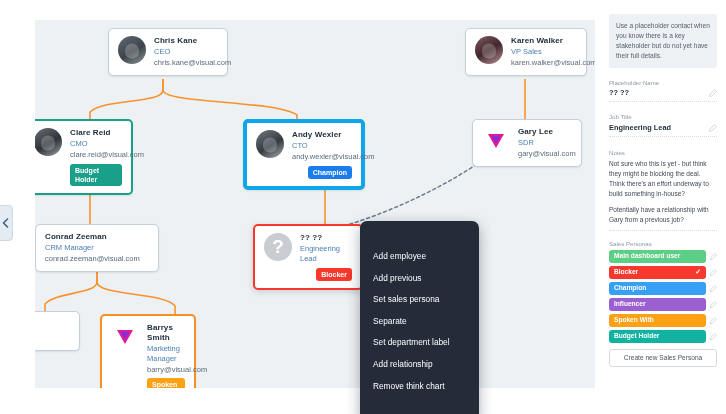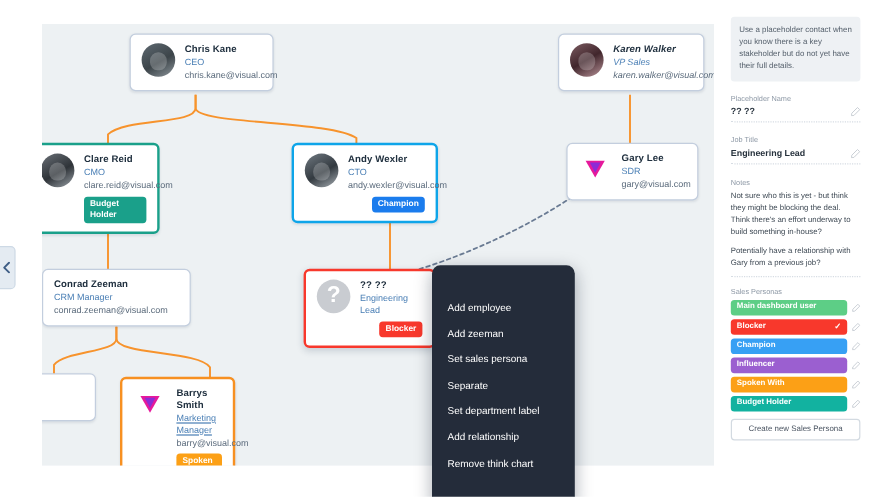--- a/index.html
+++ b/index.html
@@ -114,7 +114,7 @@
       </div>
     </div>
 
-    <div class="card plain" style="left:430px;top:8px;width:122px;font-style:italic;">
+    <div class="card plain" style="left:430px;top:8px;width:122px;">
       <div class="avatar ph2">
           <div class="face"></div>
         </div>

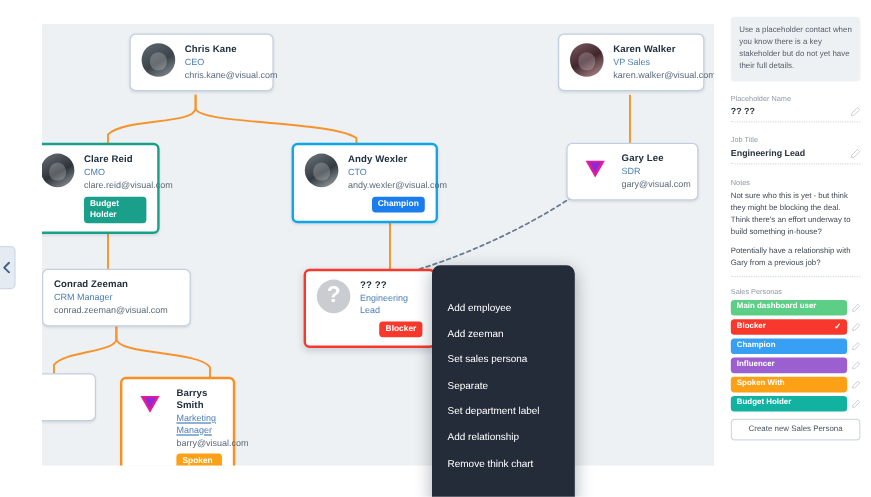--- a/index.html
+++ b/index.html
@@ -21,7 +21,7 @@
     box-sizing:border-box;padding:7px 9px;display:flex;gap:8px;align-items:flex-start;
     box-shadow:0 1px 2px rgba(30,50,80,.10);}
   .card.sel-teal{border:2px solid #1aa08a;}
-  .card.sel-blue{border:2px solid #0ea5e9;}
+  .card.sel-blue{border:4px solid #0ea5e9;}
   .card.sel-orange{border:2px solid #f79021;}
   .card.sel-red{border:2px solid #f8382c;box-shadow:0 2px 6px rgba(30,50,80,.18);}
   .card.plain{border:1px solid #c3cede;}

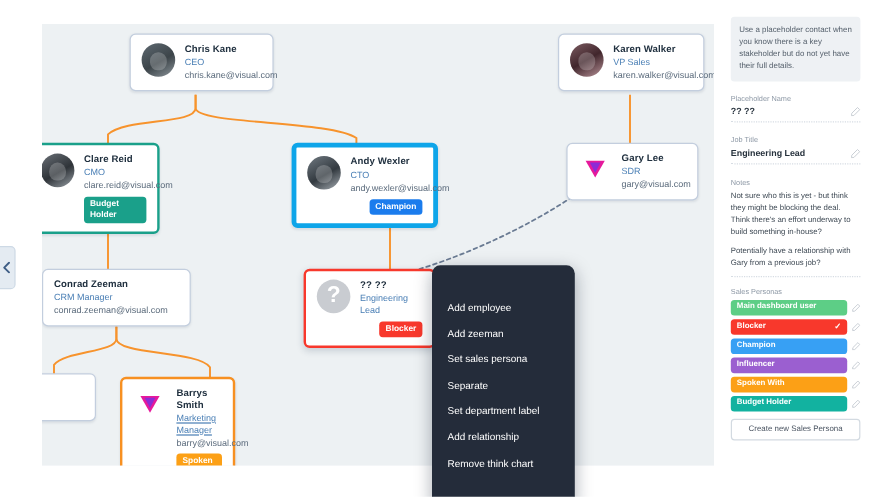--- a/index.html
+++ b/index.html
@@ -209,7 +209,7 @@
 
   <div class="ctxmenu">
     <div class="ctxitem">Add employee</div>
-    <div class="ctxitem">Add zeeman</div>
+    <div class="ctxitem">Add previous</div>
     <div class="ctxitem">Set sales persona</div>
     <div class="ctxitem">Separate</div>
     <div class="ctxitem">Set department label</div>

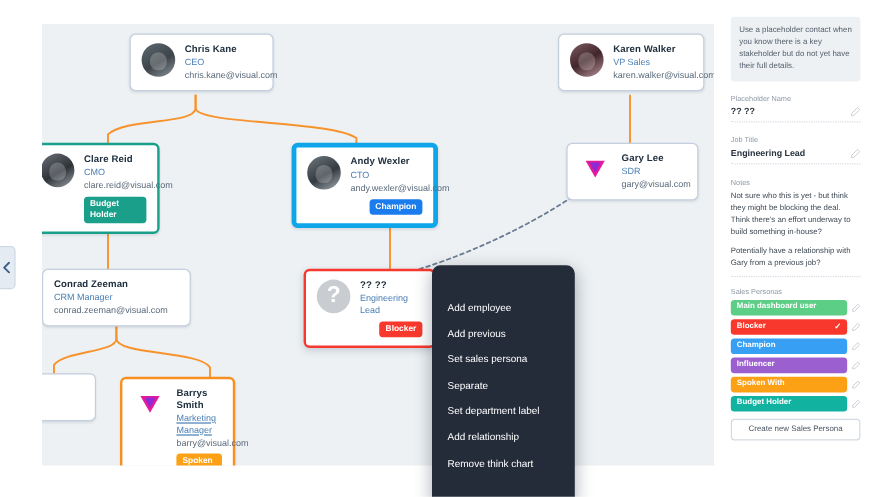--- a/index.html
+++ b/index.html
@@ -182,7 +182,7 @@
       </div>
       <div class="ainfo">
         <div class="cname">Barrys Smith</div>
-        <div class="crole" style="max-width:48px;text-decoration:underline;">Marketing Manager</div>
+        <div class="crole" style="max-width:48px;">Marketing Manager</div>
         <div class="cmail">barry@visual.com</div>
         <div class="badge b-orange">Spoken With</div>
       </div>

